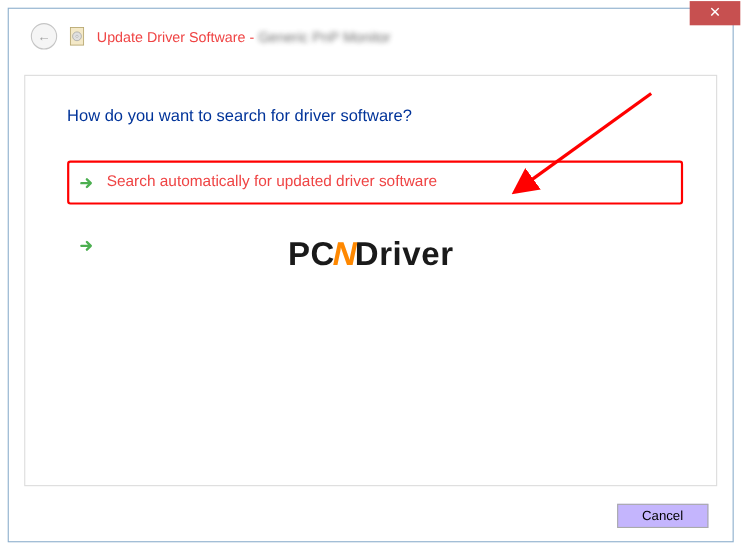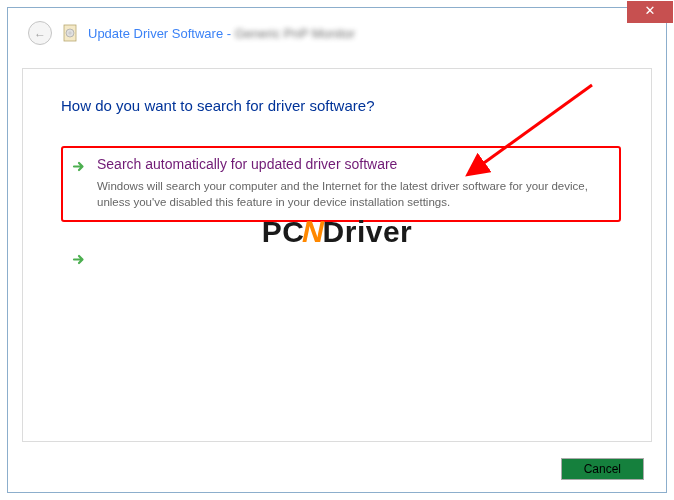--- a/index.html
+++ b/index.html
@@ -62,7 +62,7 @@
     }
     .header-title {
       font-size: 13px;
-      color: #3b82f6;
+      color: #ef4444;
     }
     .header-device {
       font-size: 13px;

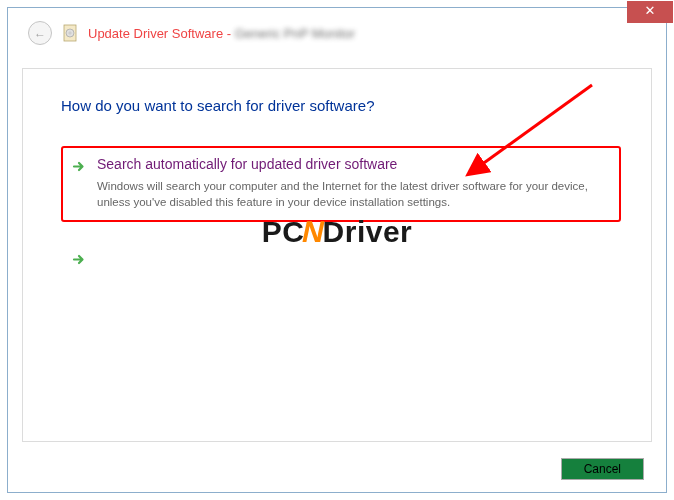--- a/index.html
+++ b/index.html
@@ -113,7 +113,7 @@
     }
     .option-title {
       font-size: 14px;
-      color: #701a75;
+      color: #ef4444;
       font-weight: 400;
       line-height: 1.4;
     }

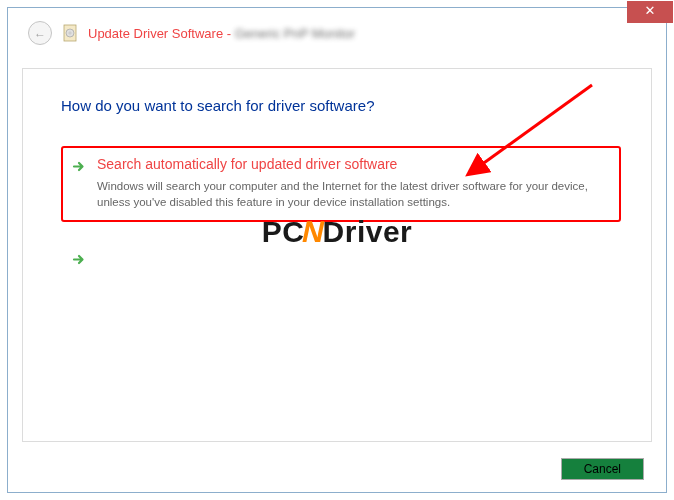--- a/index.html
+++ b/index.html
@@ -204,7 +204,6 @@
         </span>
         <span class="option-title">Search automatically for updated driver software</span>
       </div>
-      <div class="option-desc">Windows will search your computer and the Internet for the latest driver software for your device, unless you've disabled this feature in your device installation settings.</div>
     </div>
 
     <div class="option">

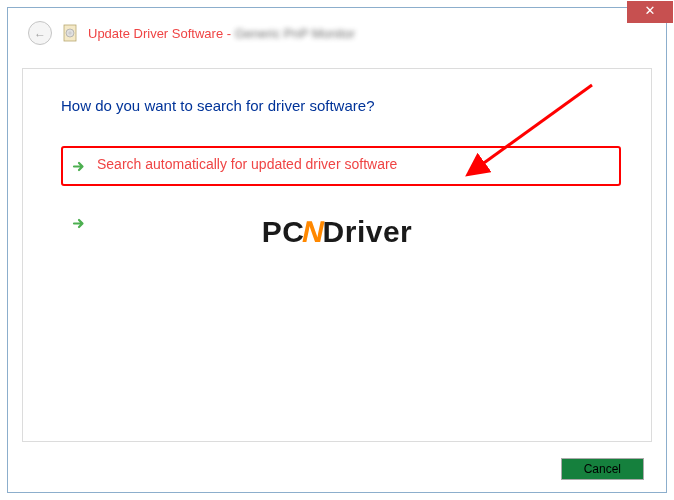--- a/index.html
+++ b/index.html
@@ -133,7 +133,7 @@
       padding: 3px 22px;
       font-size: 12px;
       font-family: inherit;
-      background: #15803d;
+      background: #c4b5fd;
       border: 1px solid #aaa;
       cursor: pointer;
       text-align: center;

